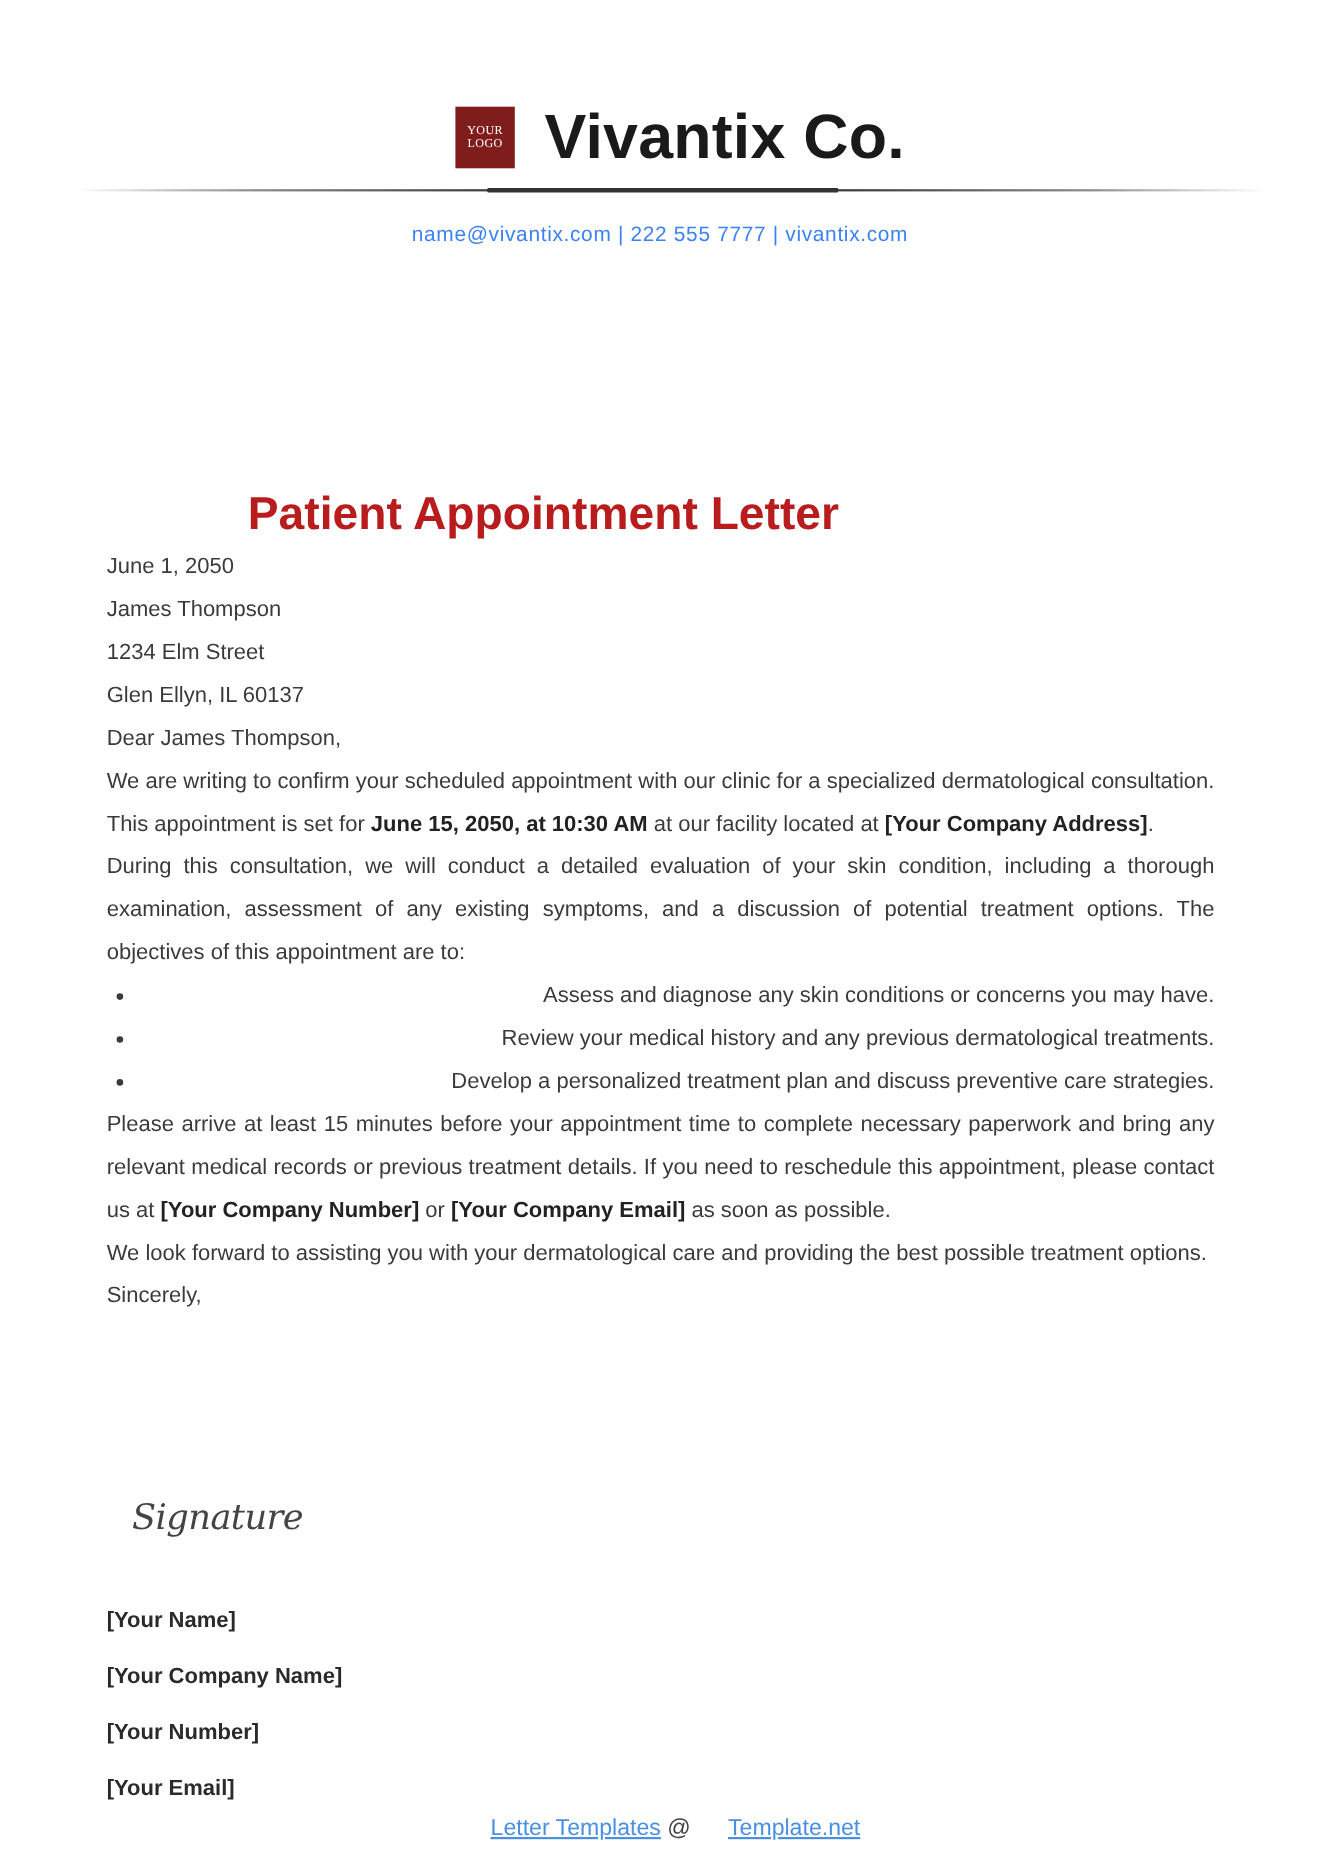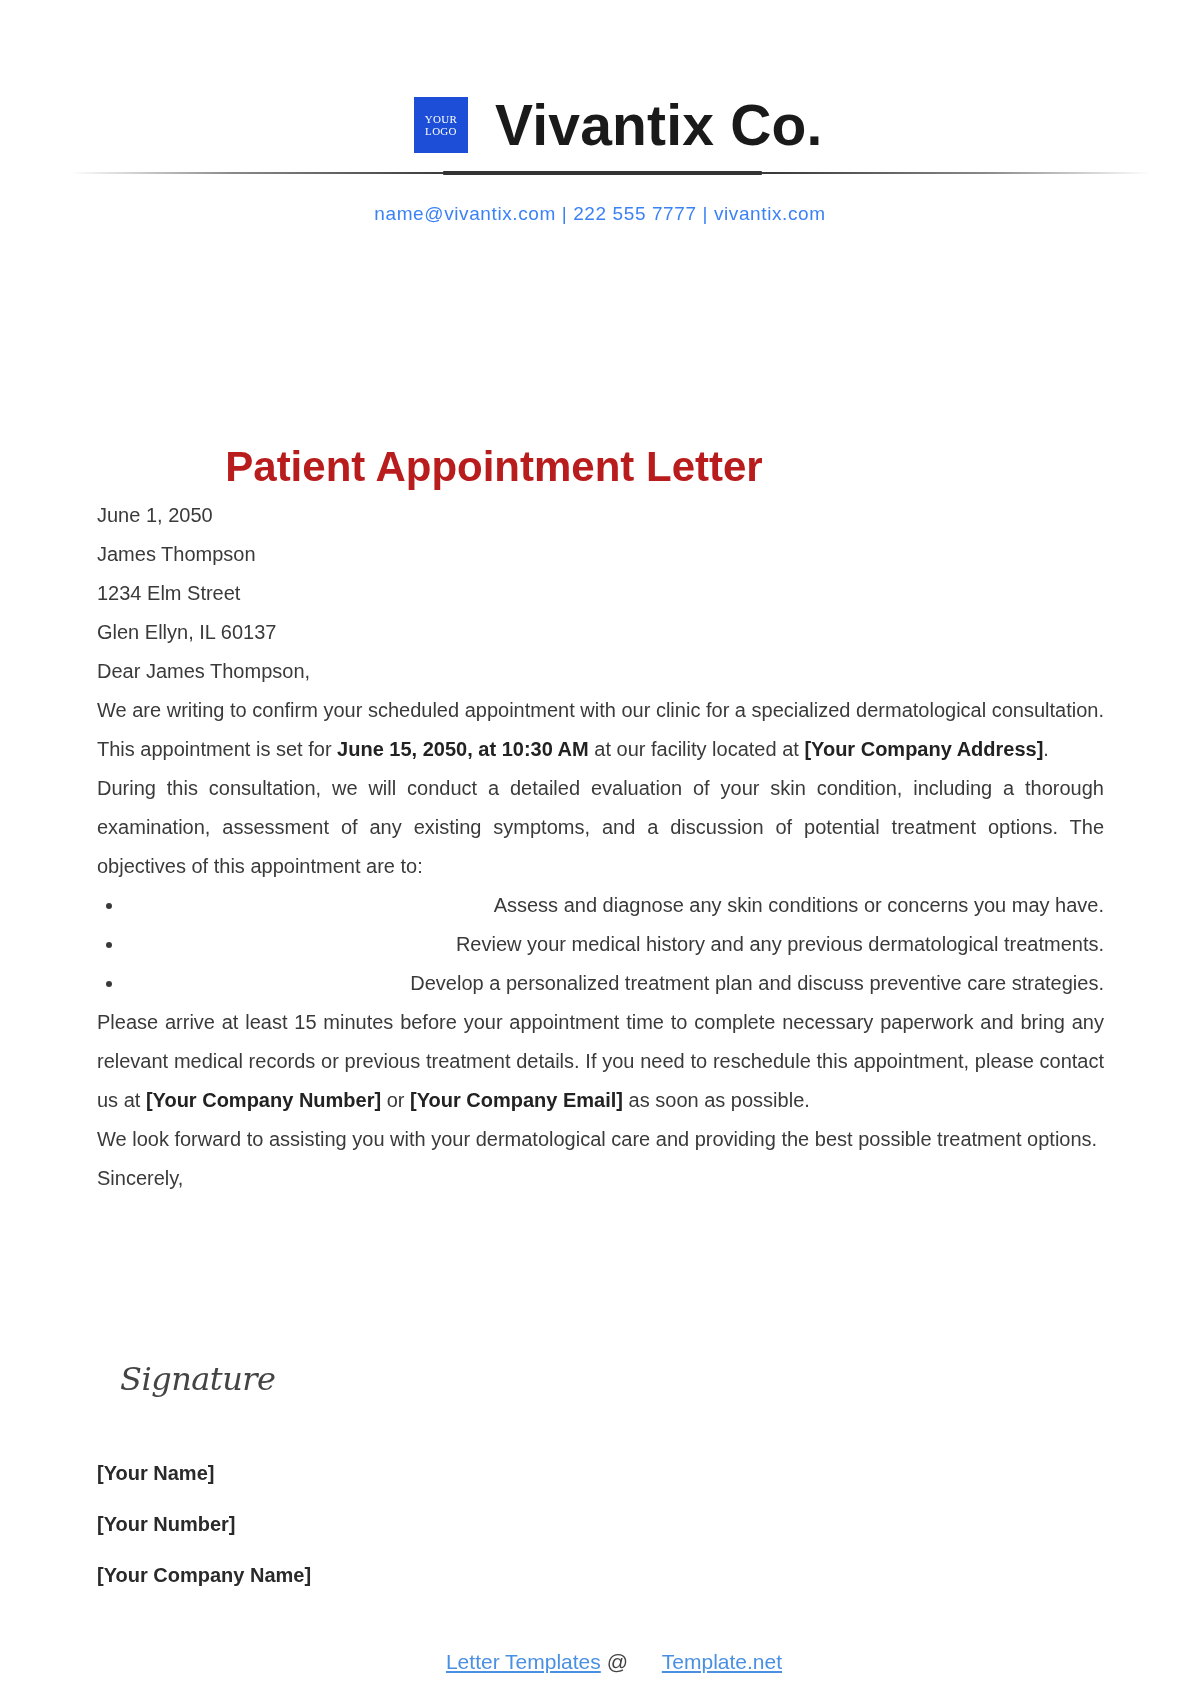--- a/index.html
+++ b/index.html
@@ -8,7 +8,7 @@
 
   .header { position: absolute; left: 0; top: 0; width: 1200px; height: 240px; }
   .brand { position: absolute; top: 97px; left: 414px; display: flex; align-items: center; }
-  .logo-box { width: 54px; height: 56px; background: #1d4ed8; color: #ffffff;
+  .logo-box { width: 54px; height: 56px; background: #7f1d1d; color: #ffffff;
               display: flex; flex-direction: column; align-items: center; justify-content: center;
               font-family: "Liberation Serif", "DejaVu Serif", serif; font-size: 11px; line-height: 12px;
               letter-spacing: 0.3px; }

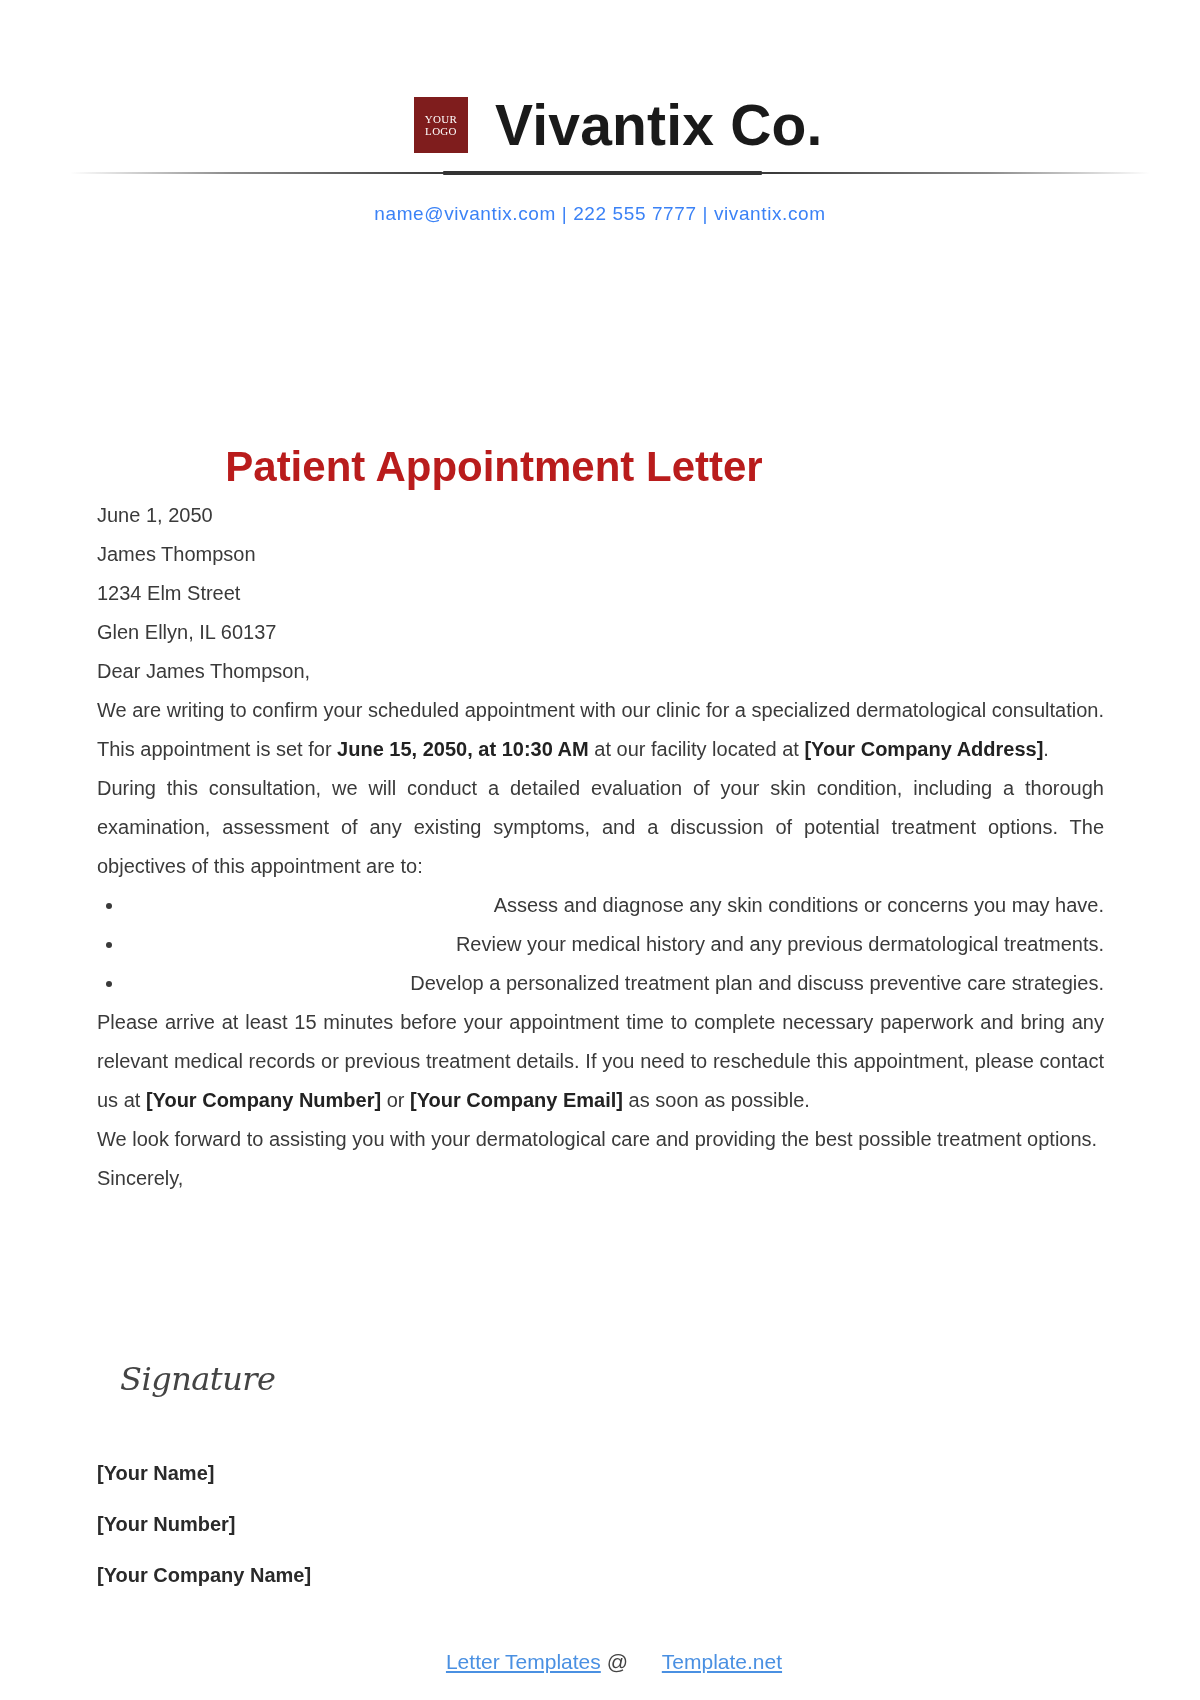--- a/index.html
+++ b/index.html
@@ -88,8 +88,8 @@
 
 <div class="sig-block">
   <div>[Your Name]</div>
+  <div>[Your Company Name]</div>
   <div>[Your Number]</div>
-  <div>[Your Company Name]</div>
 </div>
 
 <div class="footer">

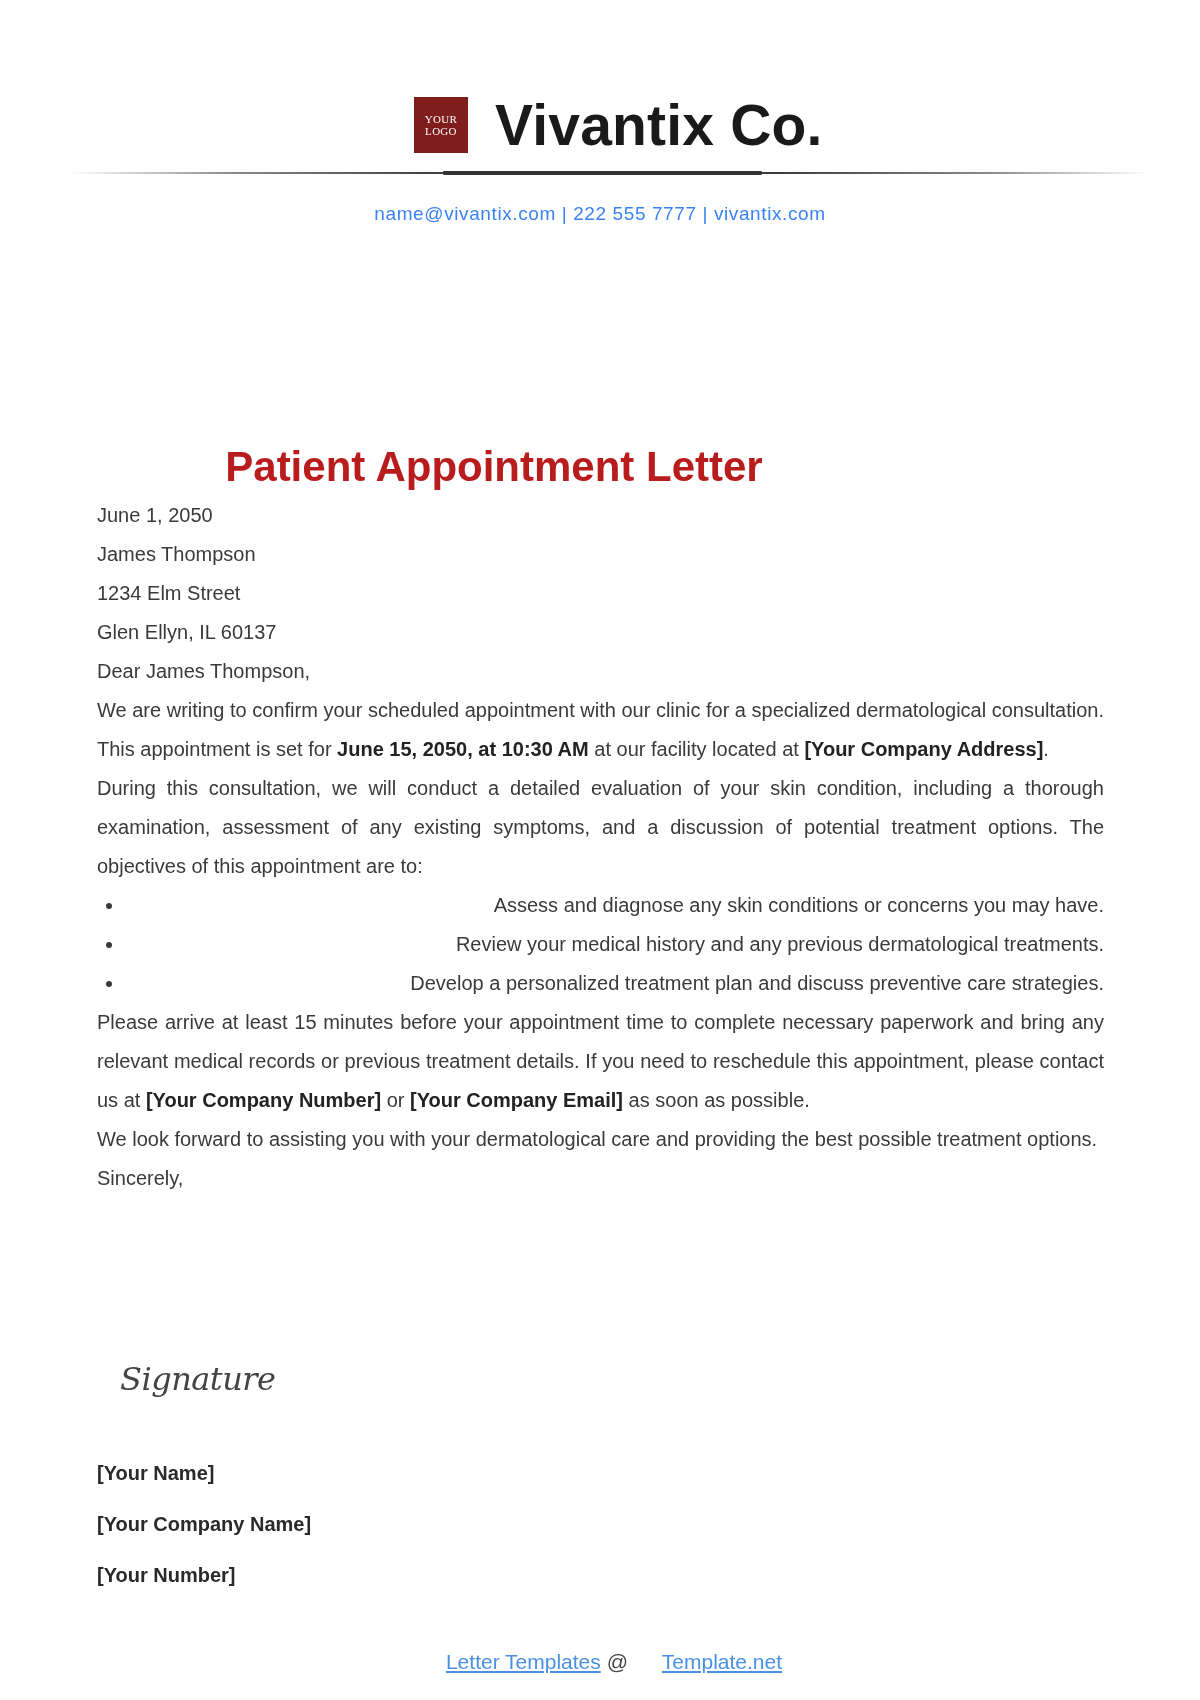--- a/index.html
+++ b/index.html
@@ -90,6 +90,7 @@
   <div>[Your Name]</div>
   <div>[Your Company Name]</div>
   <div>[Your Number]</div>
+  <div>[Your Email]</div>
 </div>
 
 <div class="footer">

